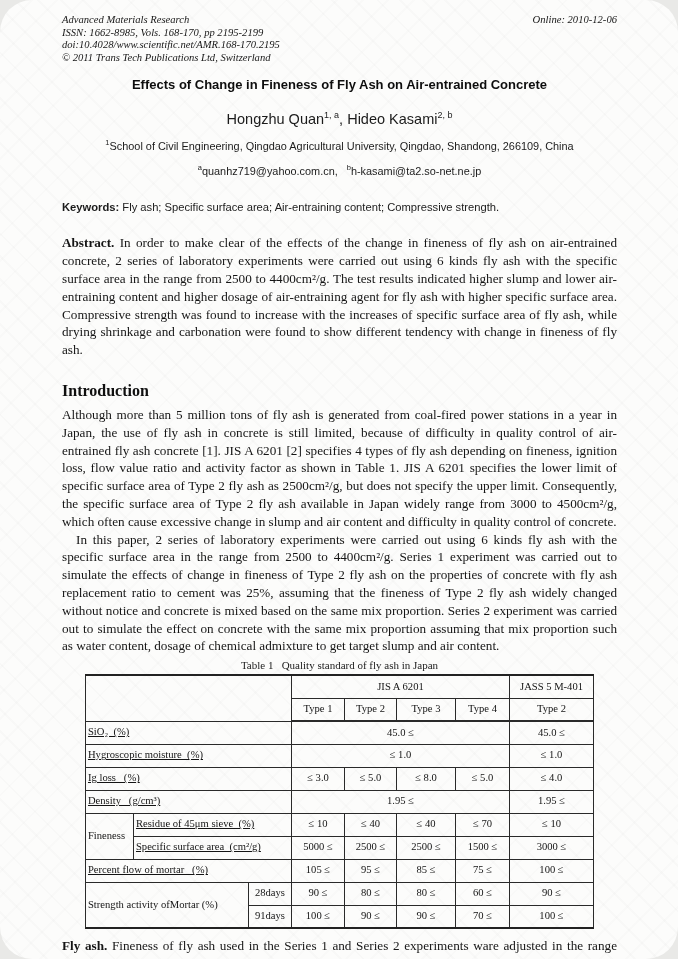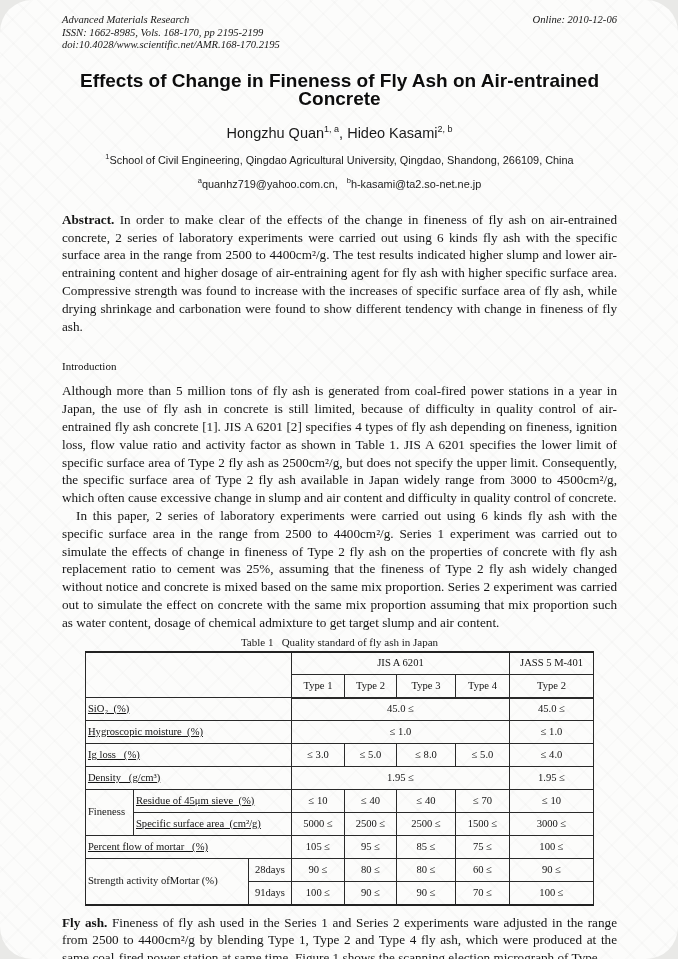--- a/index.html
+++ b/index.html
@@ -130,6 +130,7 @@
         <div>Advanced Materials Research</div>
         <div>ISSN: 1662-8985, Vols. 168-170, pp 2195-2199</div>
         <div>doi:10.4028/www.scientific.net/AMR.168-170.2195</div>
+        <div>© 2011 Trans Tech Publications Ltd, Switzerland</div>
       </div>
       <div class="hdr-right">Online: 2010-12-06</div>
     </div>

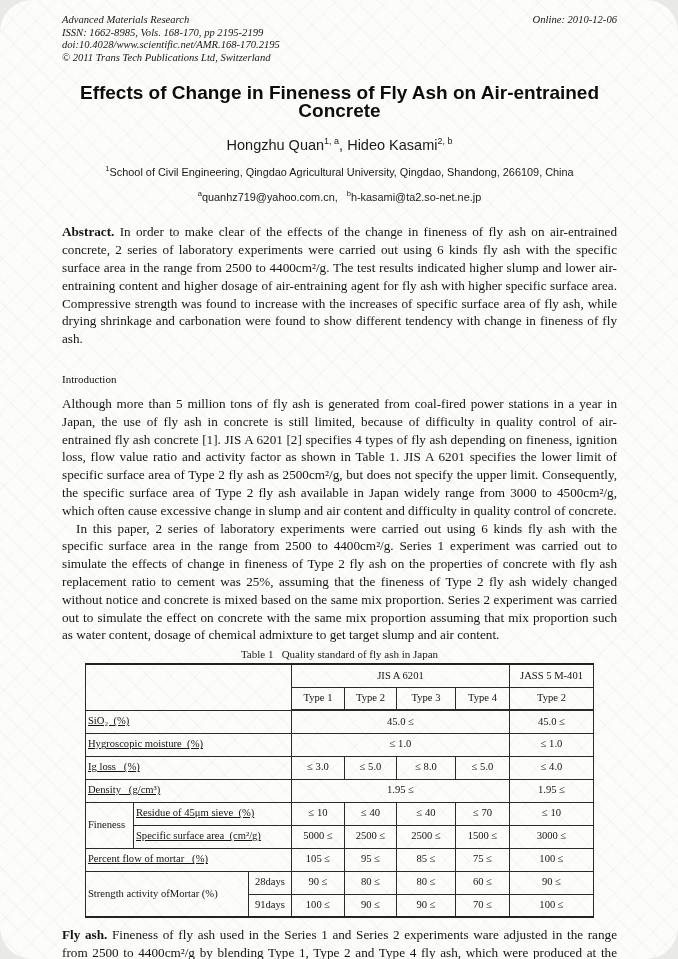--- a/index.html
+++ b/index.html
@@ -30,11 +30,11 @@
 
   
   .title {
-    margin-top: 20px;
+    margin-top: 12px;
     text-align: center;
     font-family: "Liberation Sans", sans-serif;
     font-weight: bold;
-    font-size: 19px;
+    font-size: 13px;
     line-height: 18px;
     color: #0d0d0d;
   }

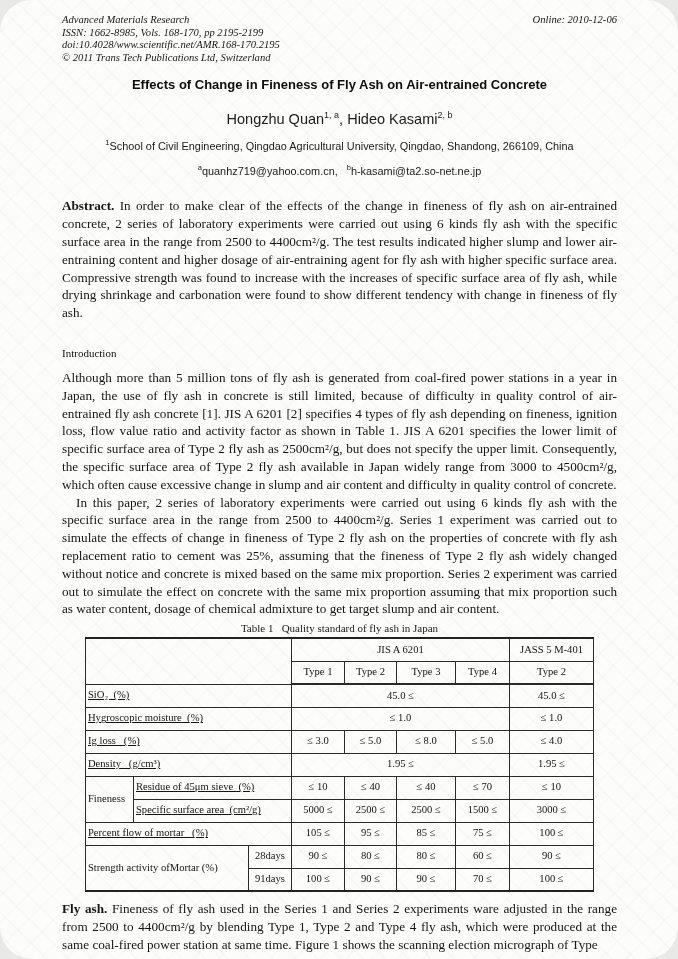--- a/index.html
+++ b/index.html
@@ -143,6 +143,7 @@
 
     <div class="emails"><sup>a</sup><span>quanhz719@yahoo.com.cn,</span><span class="gap"></span><sup>b</sup><span>h-kasami@ta2.so-net.ne.jp</span></div>
 
+    <div class="keywords"><b>Keywords:</b><span> Fly ash; Specific surface area; Air-entraining content; Compressive strength.</span></div>
 
     <div class="para abstract"><b>Abstract.</b><span> In order to make clear of the effects of the change in fineness of fly ash on air-entrained concrete, 2 series of laboratory experiments were carried out using 6 kinds fly ash with the specific surface area in the range from 2500 to 4400cm²/g. The test results indicated higher slump and lower air-entraining content and higher dosage of air-entraining agent for fly ash with higher specific surface area. Compressive strength was found to increase with the increases of specific surface area of fly ash, while drying shrinkage and carbonation were found to show different tendency with change in fineness of fly ash.</span></div>
 

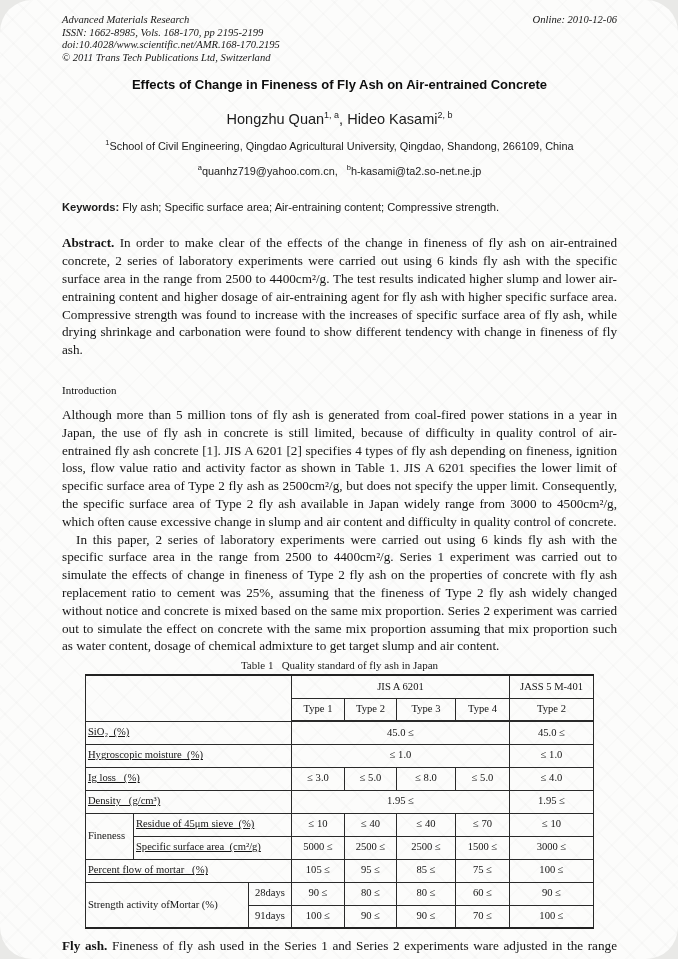--- a/index.html
+++ b/index.html
@@ -75,8 +75,8 @@
   .abstract { margin-top: 19px; }
   .para b { font-weight: bold; }
   .sec-heading {
-    font-weight: normal;
-    font-size: 11px;
+    font-weight: bold;
+    font-size: 16px;
     line-height: 17px;
     color: #0f0f0f;
   }

